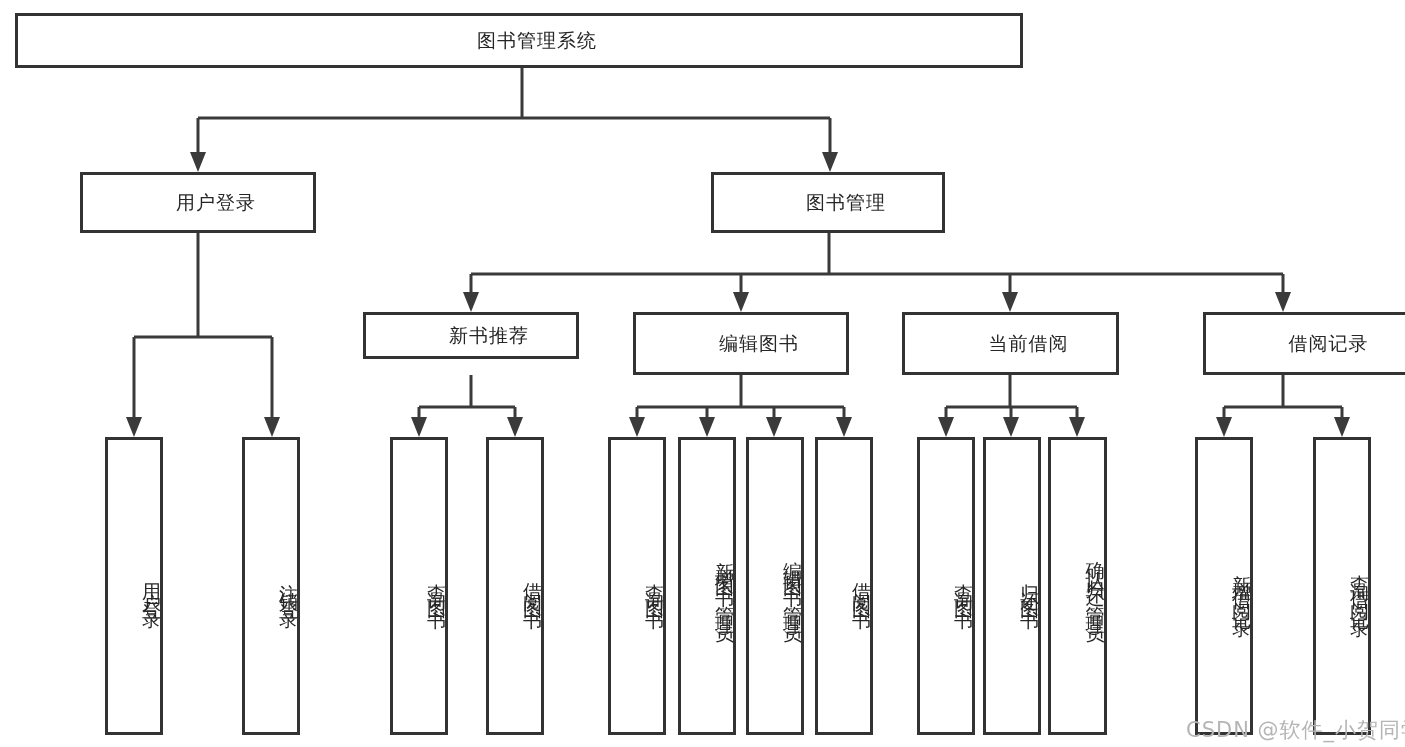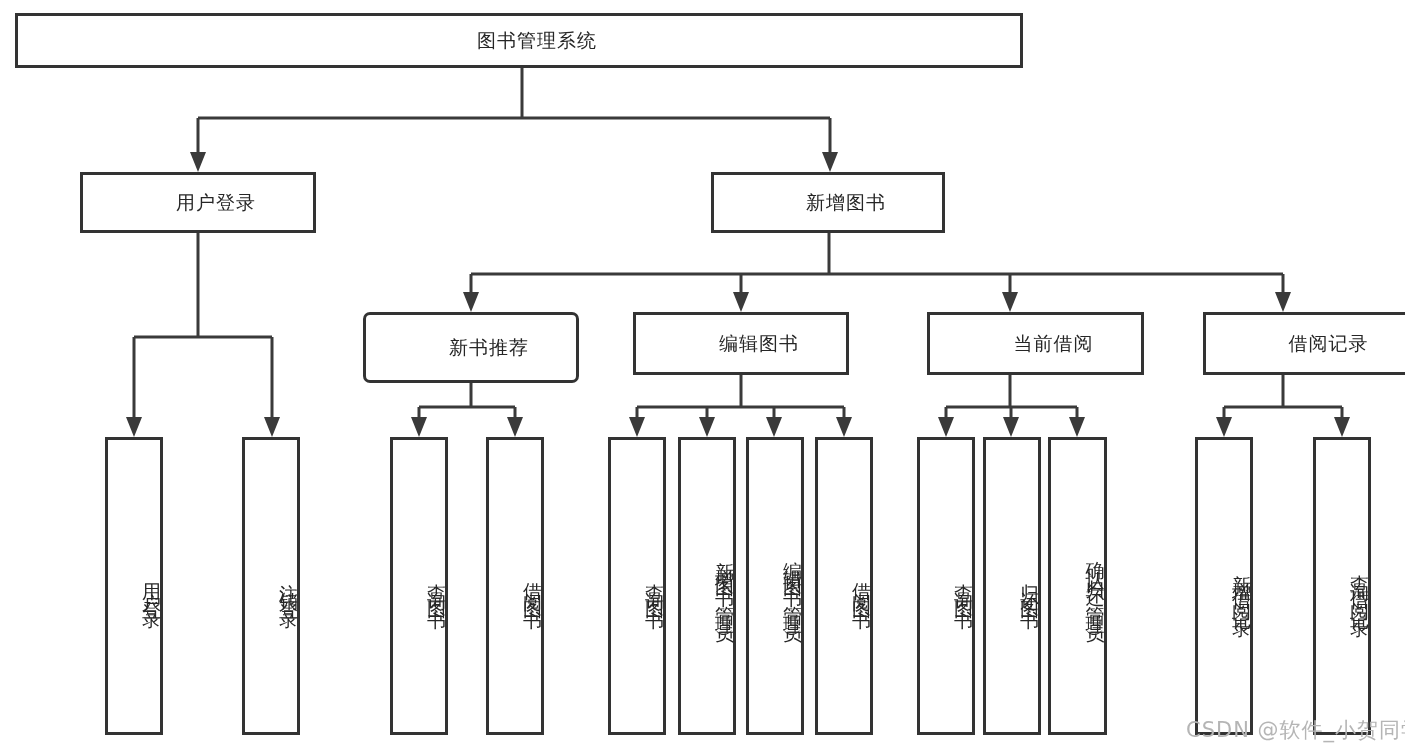--- a/index.html
+++ b/index.html
@@ -84,7 +84,7 @@
     <span>用户登录</span>
   </div>
   <div class="box h" style="left:711px; top:172px; width:234px; height:61px;">
-    <span>新增图书</span>
+    <span>图书管理</span>
   </div>
 
   <div class="box h" style="left:363px; top:312px; width:216px; height:71px;border-radius:7px;">

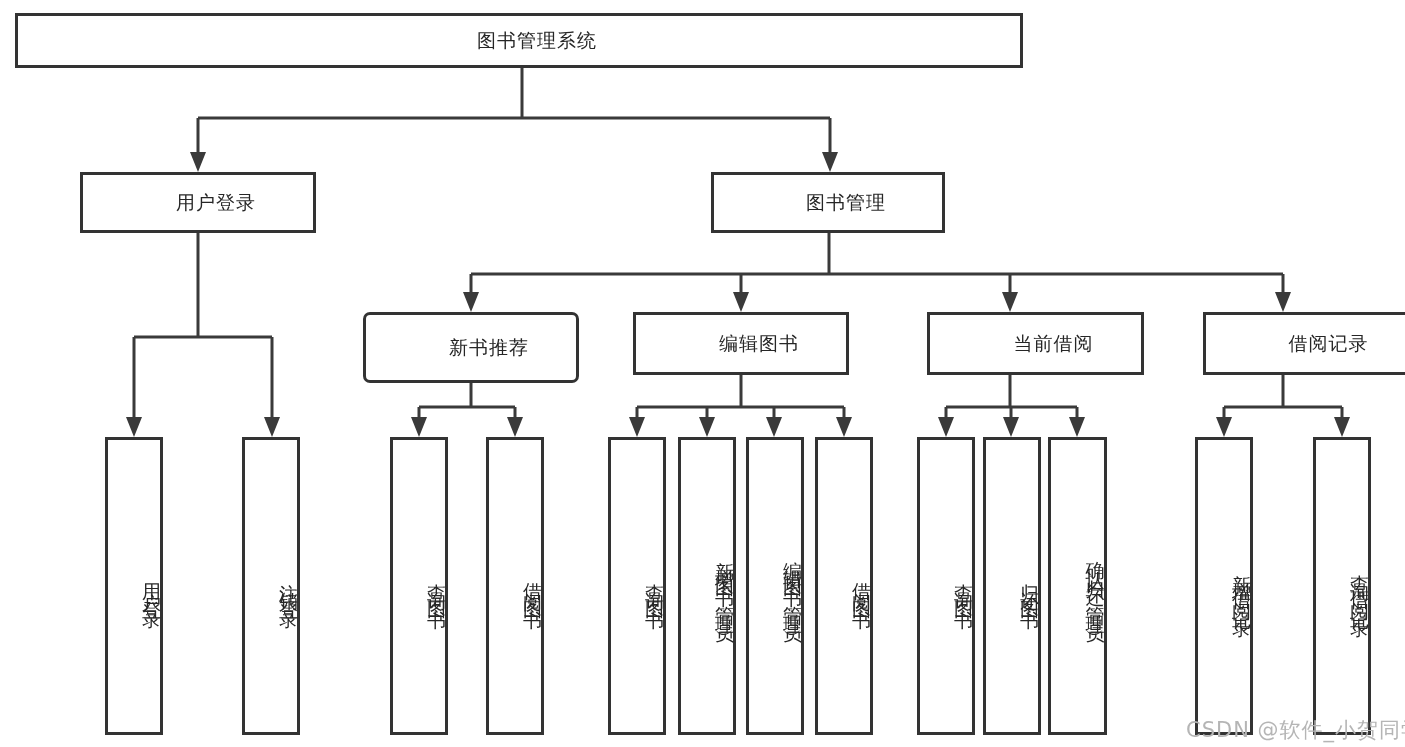--- a/index.html
+++ b/index.html
@@ -87,7 +87,7 @@
     <span>图书管理</span>
   </div>
 
-  <div class="box h" style="left:363px; top:312px; width:216px; height:71px;border-radius:7px;">
+  <div class="box h" style="left:363px; top:312px; width:216px; height:47px;">
     <span>新书推荐</span>
   </div>
   <div class="box h" style="left:633px; top:312px; width:216px; height:63px;">

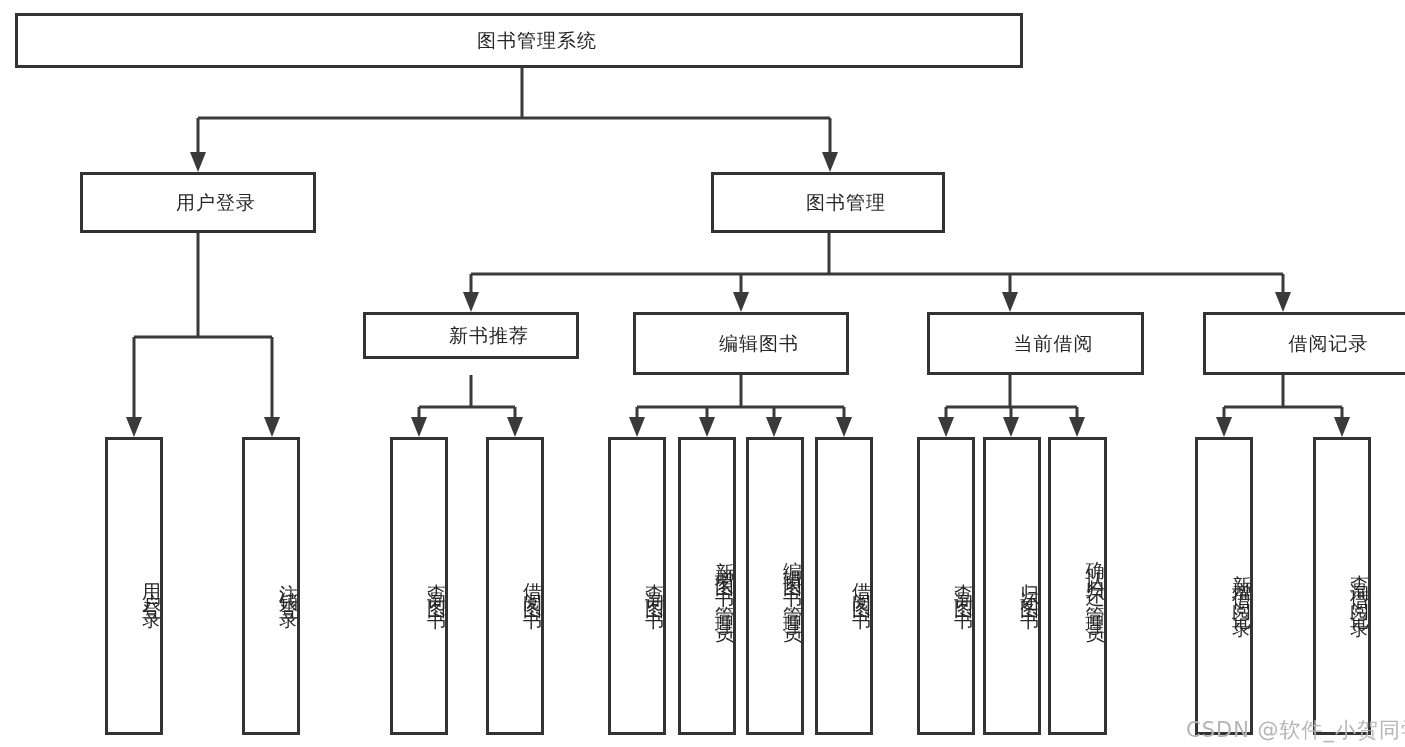--- a/index.html
+++ b/index.html
@@ -93,7 +93,7 @@
   <div class="box h" style="left:633px; top:312px; width:216px; height:63px;">
     <span>编辑图书</span>
   </div>
-  <div class="box h" style="left:902px; top:312px; width:217px; height:63px;margin-left:25px;">
+  <div class="box h" style="left:902px; top:312px; width:217px; height:63px;">
     <span>当前借阅</span>
   </div>
   <div class="box h" style="left:1175px; top:312px; width:215px; height:63px;margin-left:28px;">

